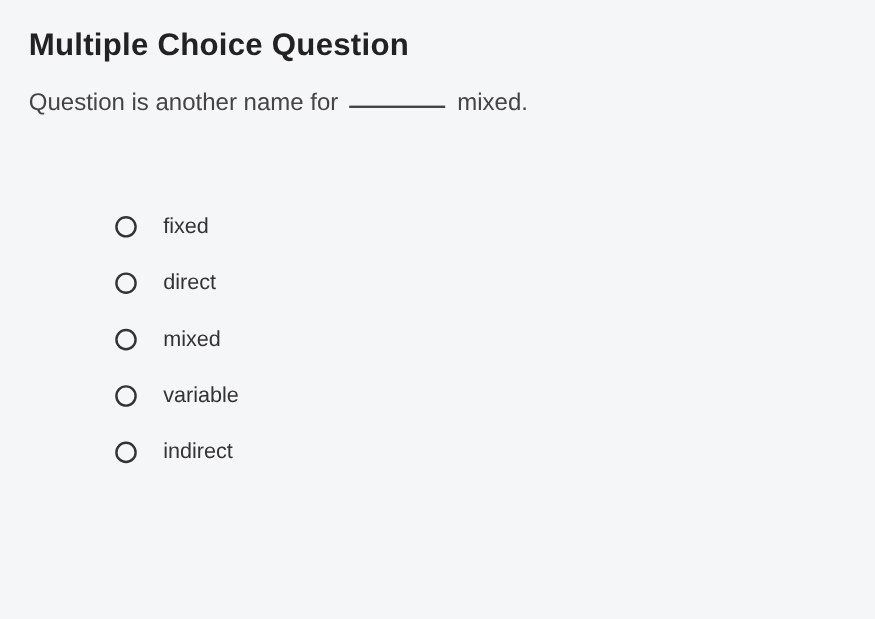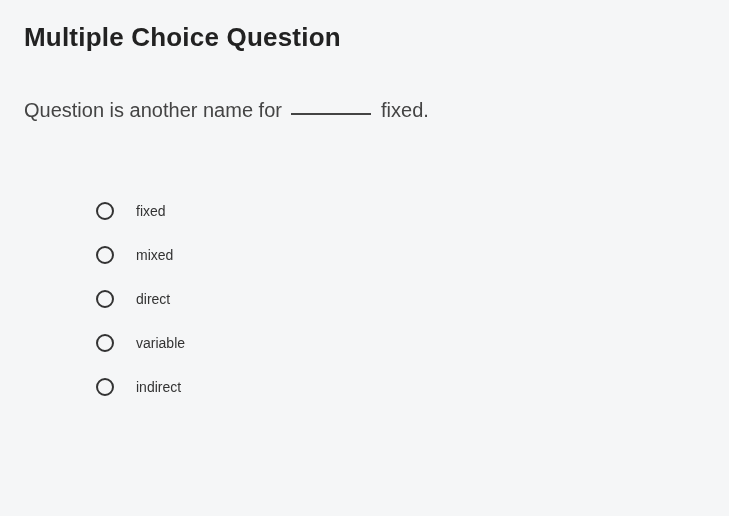--- a/index.html
+++ b/index.html
@@ -19,7 +19,7 @@
       font-size: 26px;
       font-weight: 600;
       color: #222;
-      margin-bottom: 44px;
+      margin-bottom: 19px;
       letter-spacing: 0.2px;
     }
     .question {

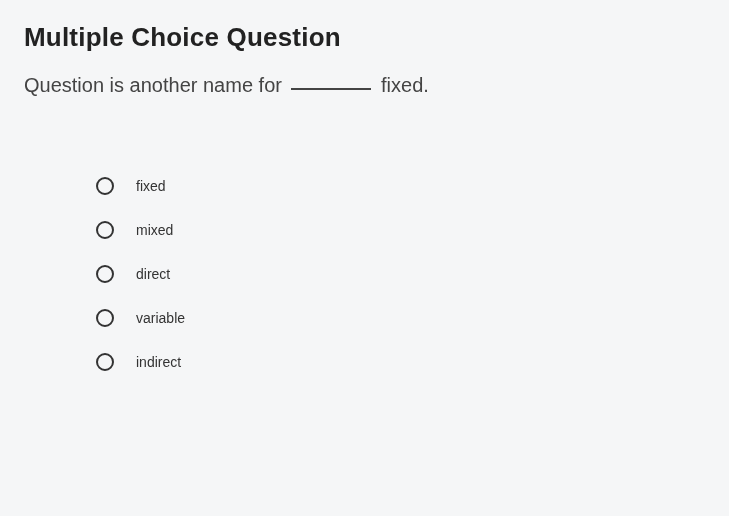--- a/index.html
+++ b/index.html
@@ -69,7 +69,7 @@
 <p class="question">
   <span>Question is another name for</span>
   <span class="blank"></span>
-  <span>fixed.</span>
+  <span>mixed.</span>
 </p>
 
 <div class="options">

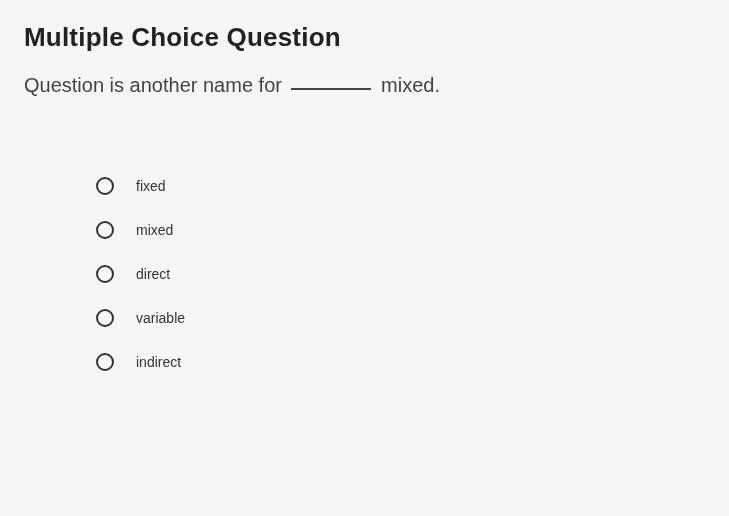--- a/index.html
+++ b/index.html
@@ -57,7 +57,7 @@
       background: transparent;
     }
     .option-label {
-      font-size: 14px;
+      font-size: 18px;
       color: #333;
     }
   </style>

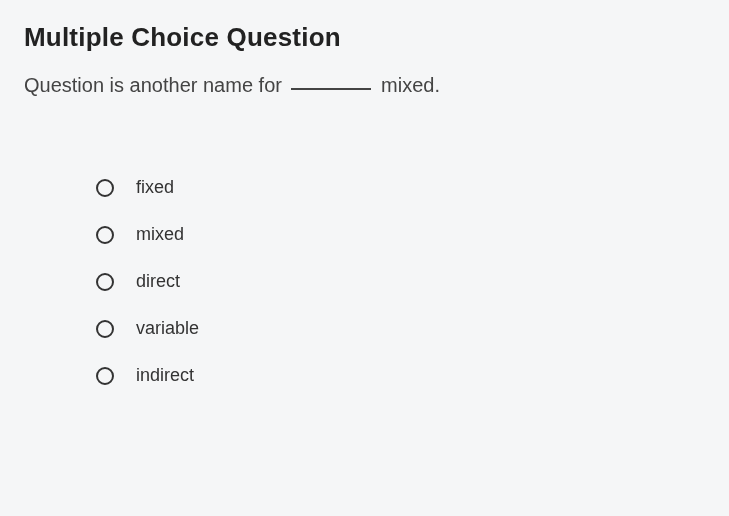--- a/index.html
+++ b/index.html
@@ -79,11 +79,11 @@
   </div>
   <div class="option">
     <span class="radio"></span>
-    <span class="option-label">mixed</span>
+    <span class="option-label">direct</span>
   </div>
   <div class="option">
     <span class="radio"></span>
-    <span class="option-label">direct</span>
+    <span class="option-label">mixed</span>
   </div>
   <div class="option">
     <span class="radio"></span>

